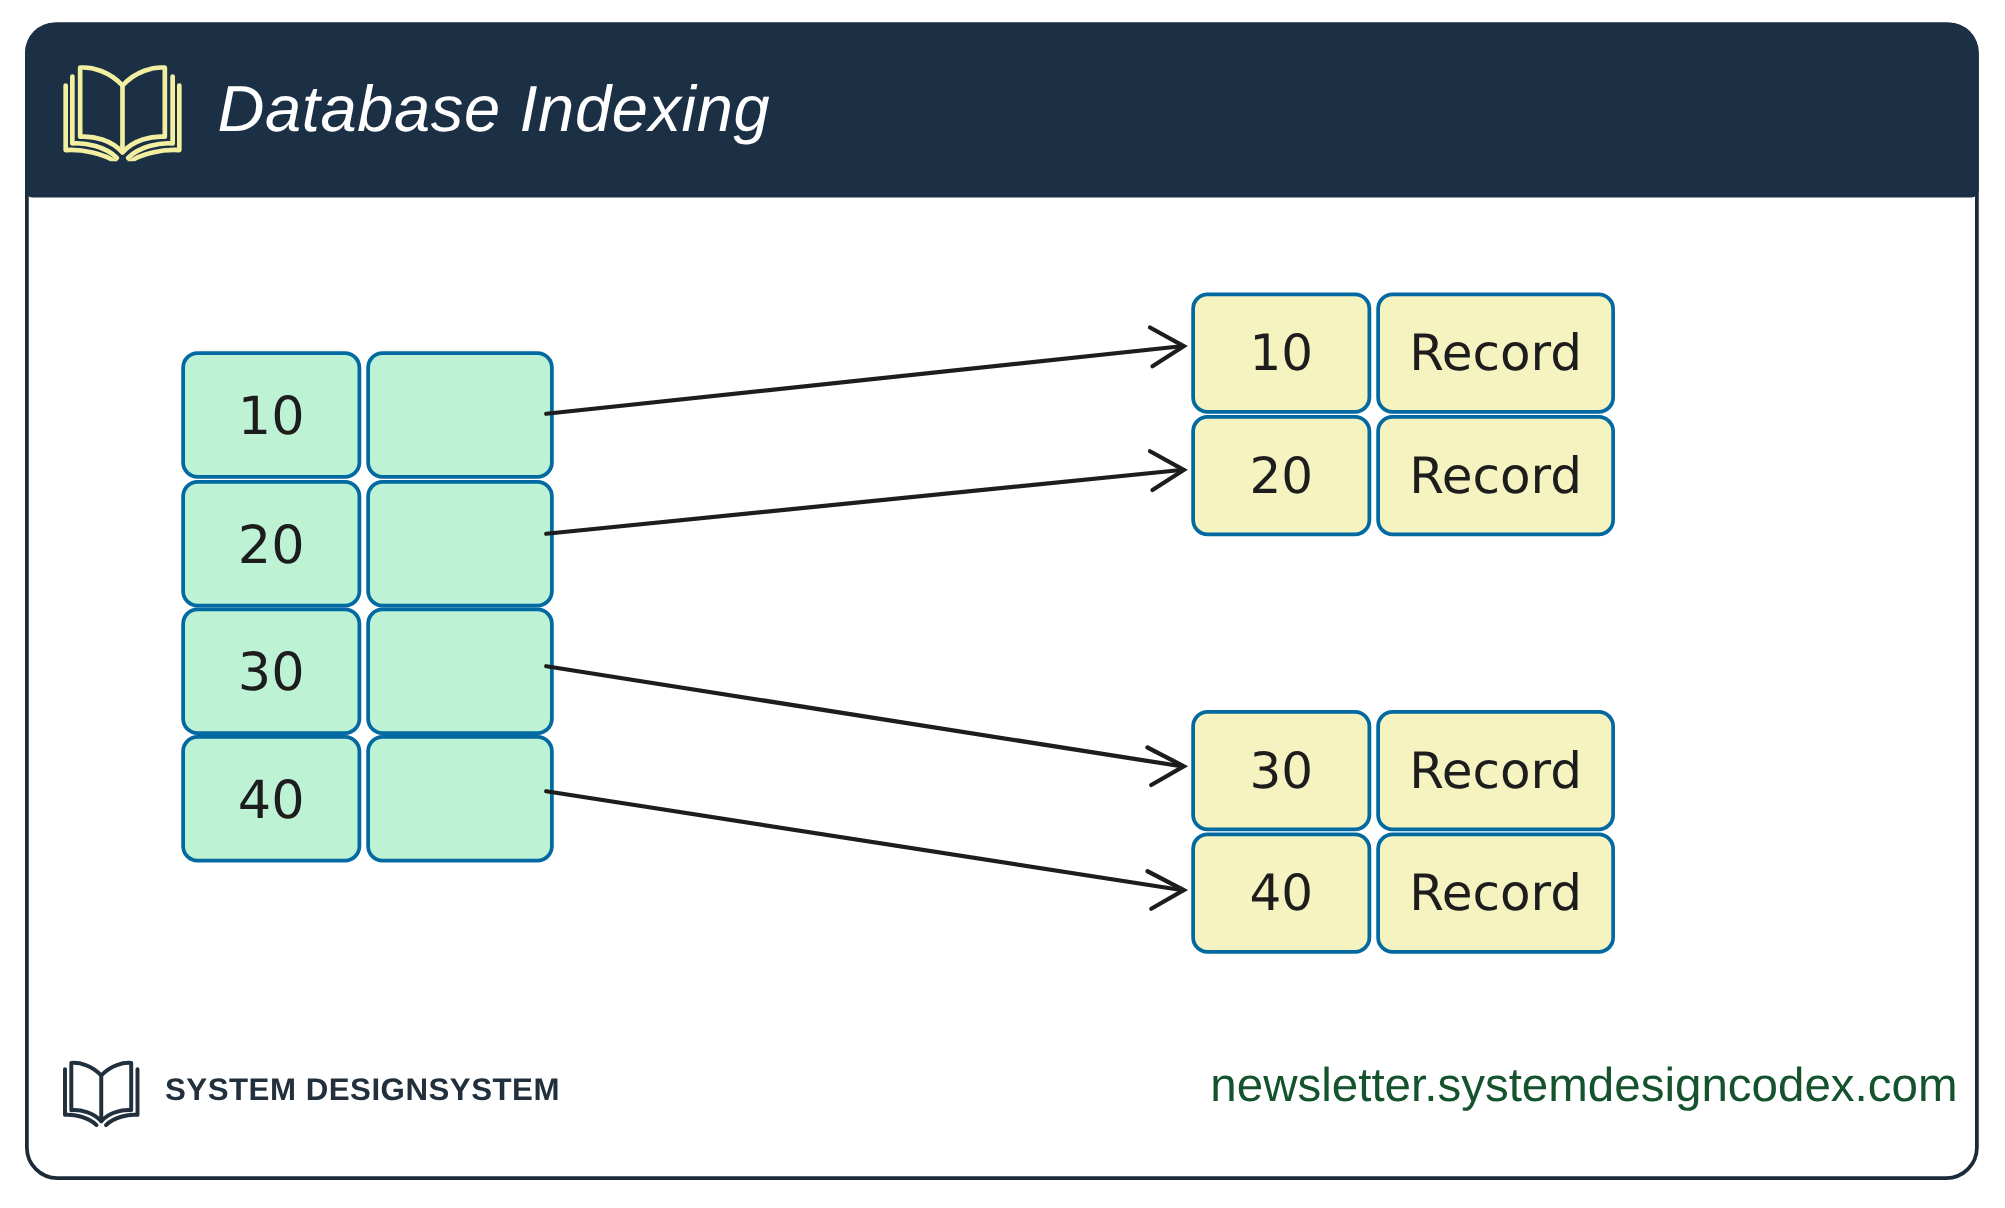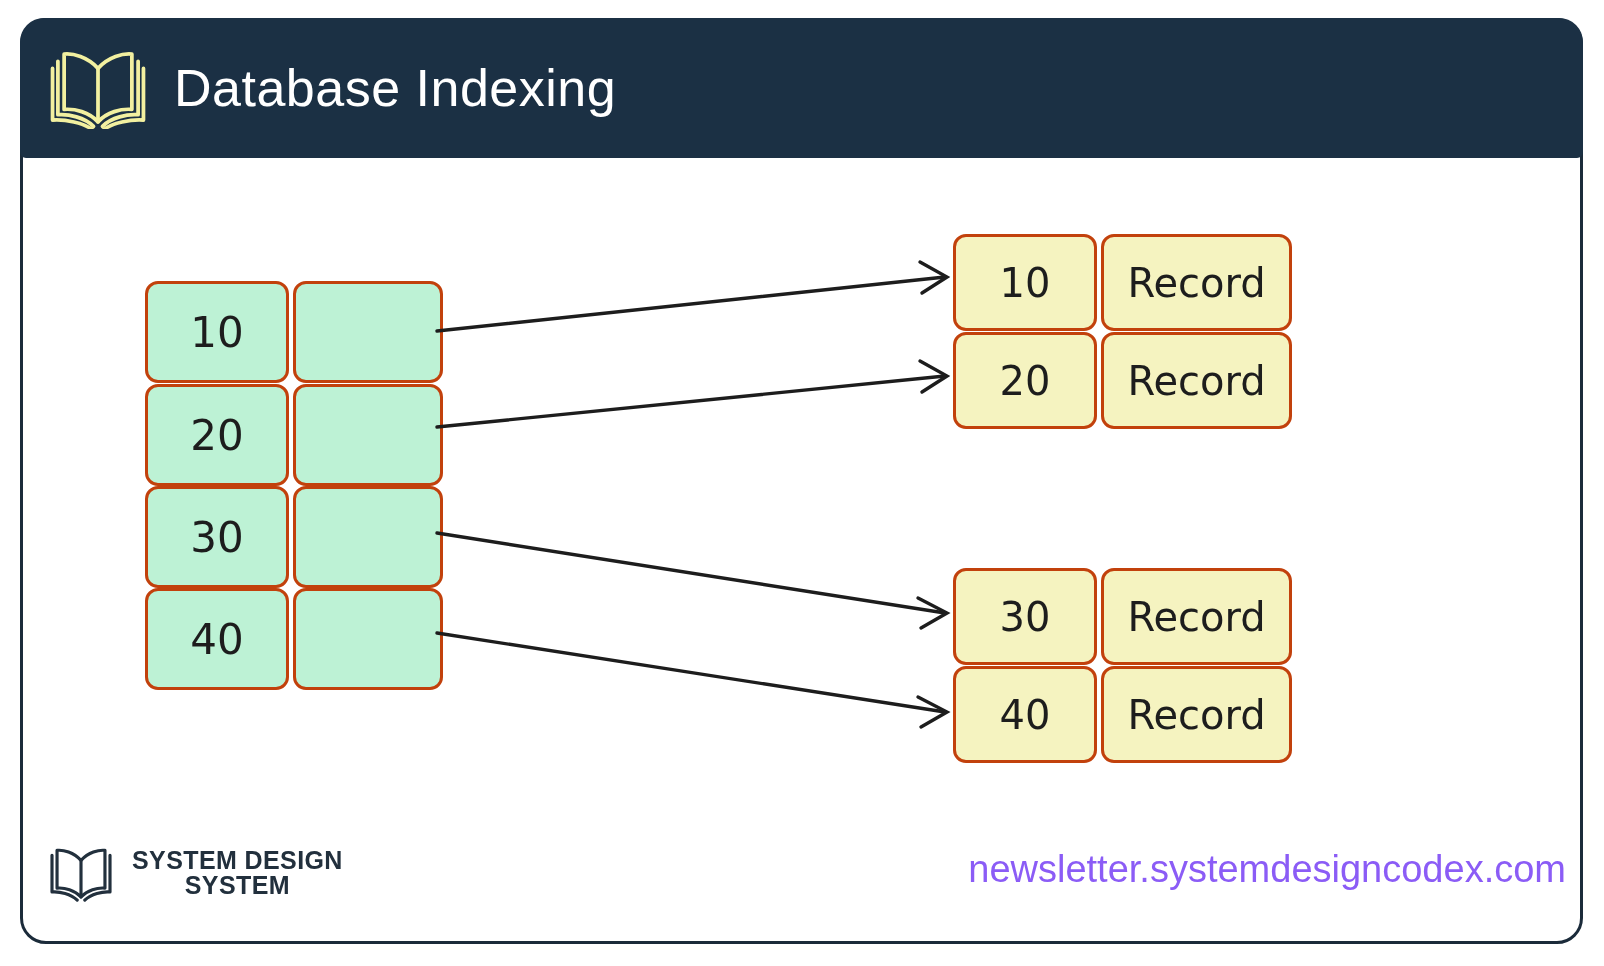--- a/index.html
+++ b/index.html
@@ -63,6 +63,7 @@
     margin-left: 22px;
     white-space: nowrap;
     font-family: "Liberation Sans", sans-serif;
+    font-style: italic;
   }
 
   

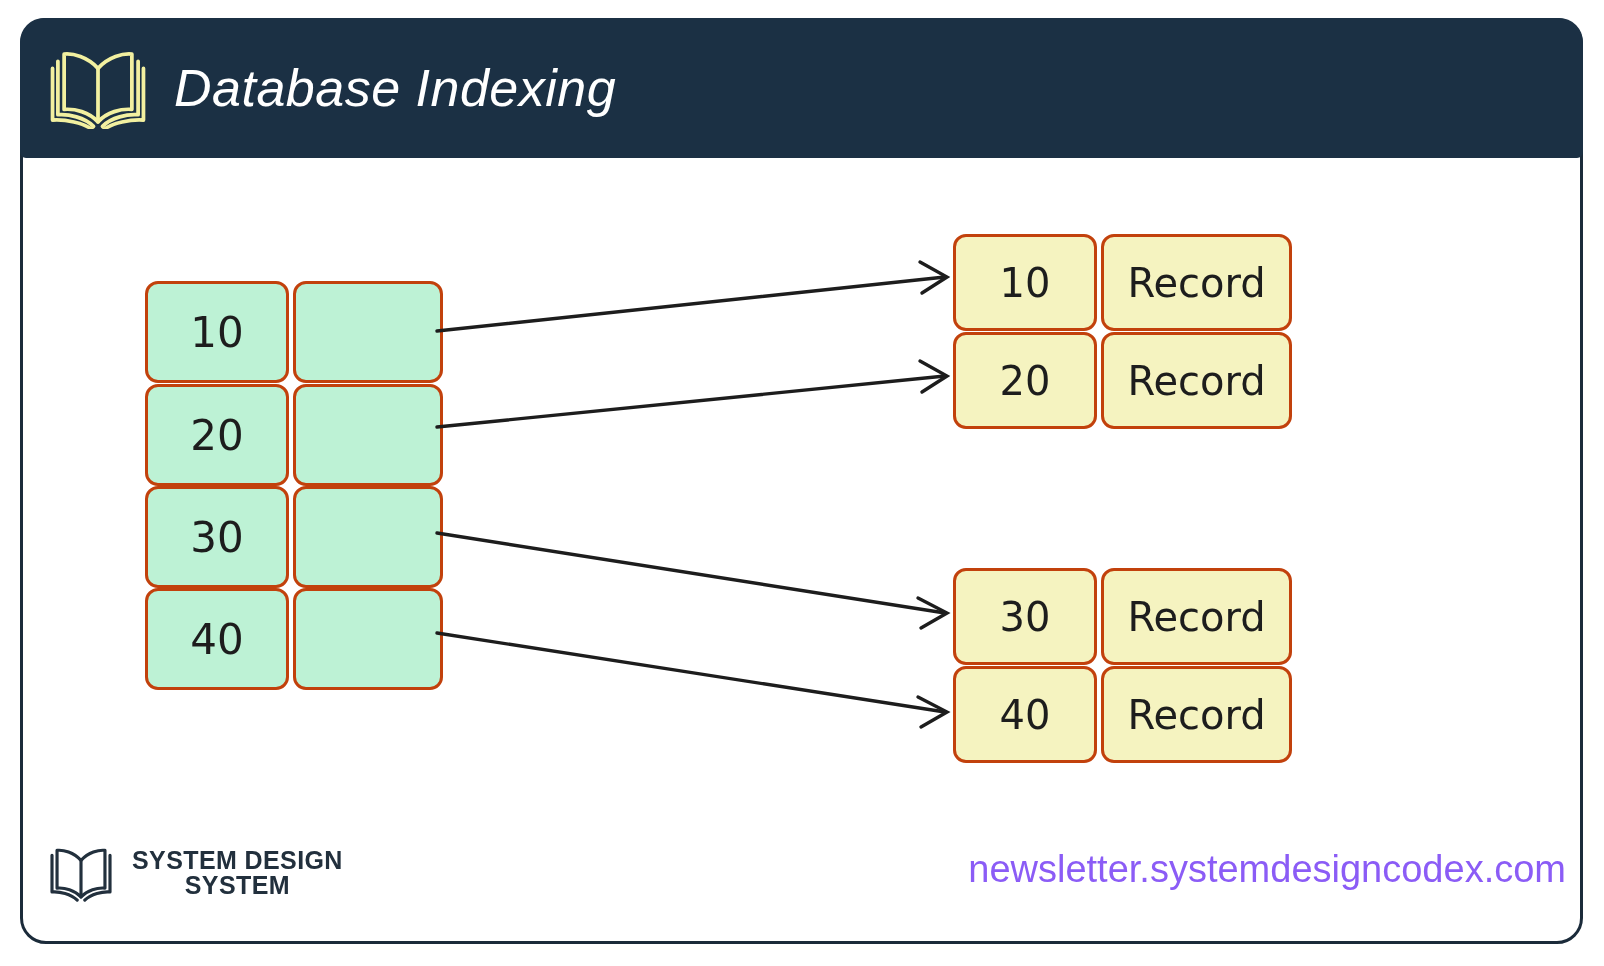--- a/index.html
+++ b/index.html
@@ -88,7 +88,7 @@
 
   .cell {
     box-sizing: border-box;
-    border: 3px solid #c2410c;
+    border: 3px solid #0369a1;
     border-radius: 13px;
     display: flex;
     align-items: center;

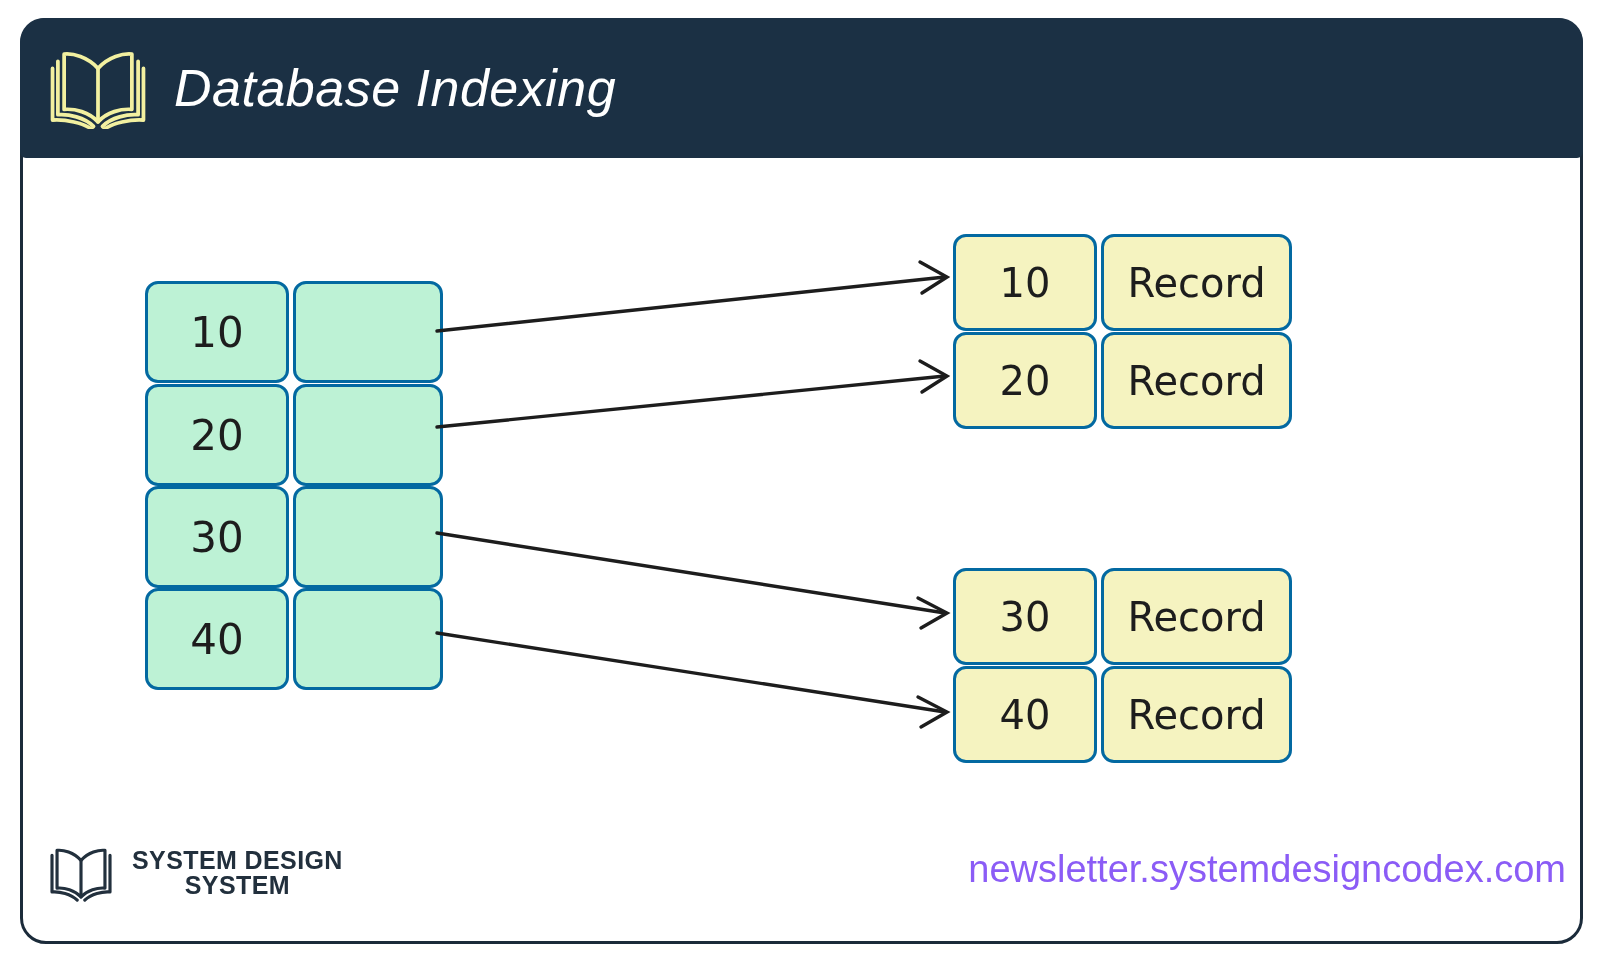--- a/index.html
+++ b/index.html
@@ -169,7 +169,7 @@
   .footer-logo-text {
     margin-left: 12px;
     display: flex;
-    flex-direction: column;
+    flex-direction: row;
     align-items: center;
     line-height: 1.02;
   }

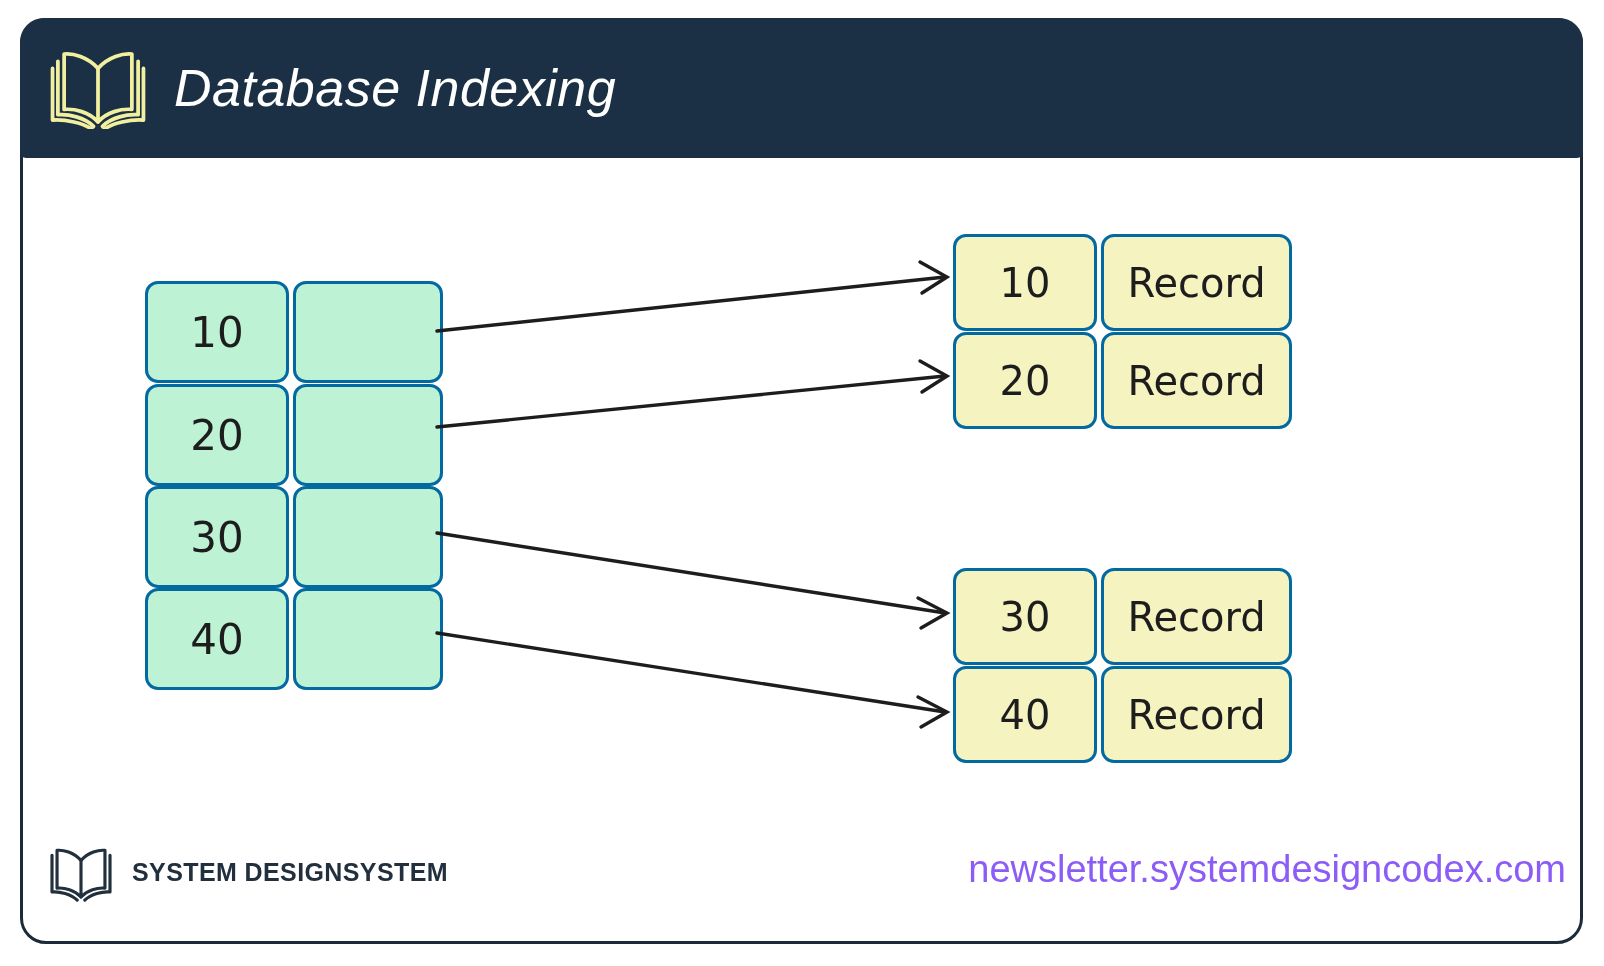--- a/index.html
+++ b/index.html
@@ -192,7 +192,7 @@
     right: 38px;
     top: 848px;
     font-size: 38px;
-    color: #8b5cf6;
+    color: #14532d;
     font-family: "Liberation Sans", sans-serif;
     white-space: nowrap;
   }

